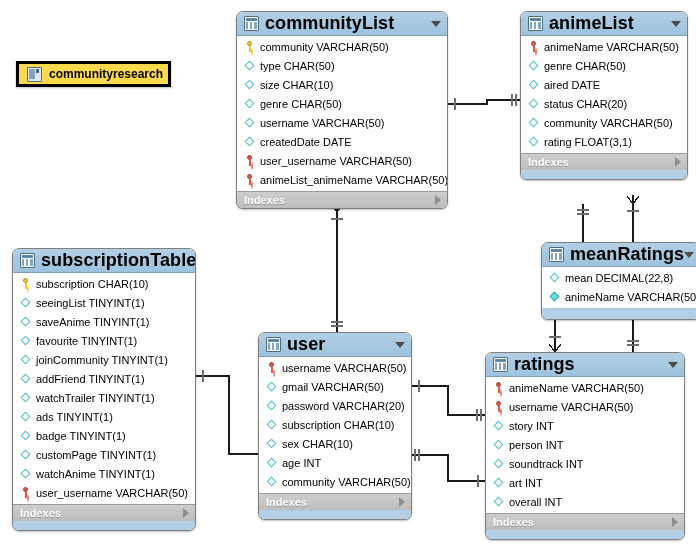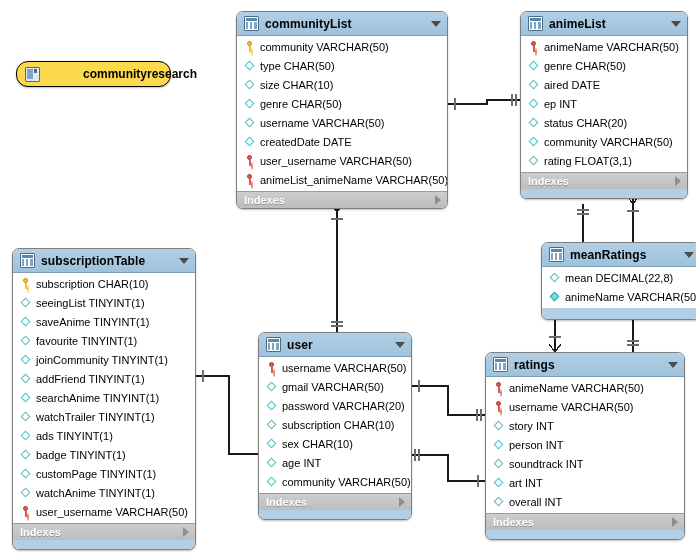--- a/index.html
+++ b/index.html
@@ -37,7 +37,7 @@
   }
   .tbl .hdr .tname{
     font-weight:bold;
-    font-size:12px;
+    font-size:18px;
     color:#000;
     margin-left:6px;
     flex:1 1 auto;

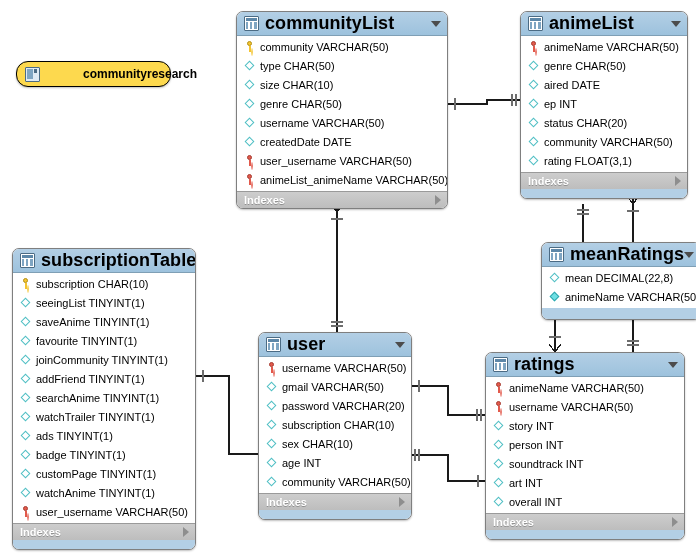--- a/index.html
+++ b/index.html
@@ -130,14 +130,13 @@
   .note{
     position:absolute;
     background:#fdd94e;
-    border:1px solid #000000;
-    border-radius:12px;
+    border:3px solid #000000;
+    border-radius:0;
     height:26px;
     display:flex;align-items:center;
     padding:0 12px 0 8px;
     box-sizing:border-box;
     box-shadow:0 1px 2px rgba(0,0,0,.25);
-    gap:36px;
   }
   .note .ntext{font-weight:bold;font-size:12px;color:#000;margin-left:7px;white-space:nowrap;}
   .note-ico{

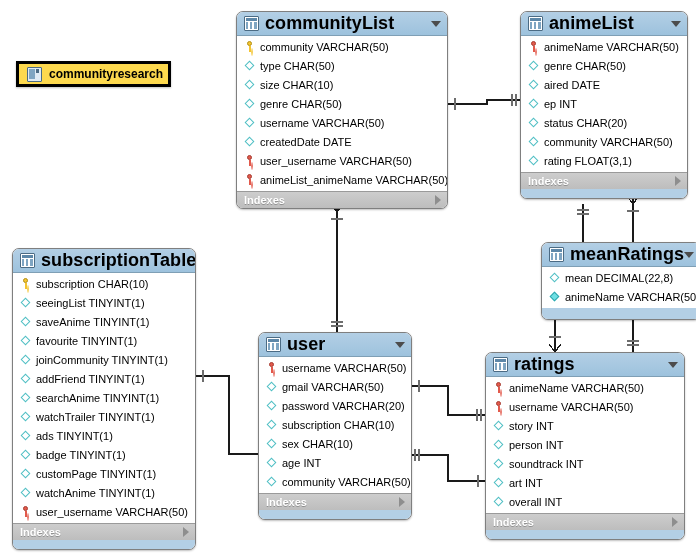--- a/index.html
+++ b/index.html
@@ -265,10 +265,6 @@
         </div>
       <div class="col">
           <span class="gl dia"></span>
-          <span class="cname">ep INT</span>
-        </div>
-      <div class="col">
-          <span class="gl dia"></span>
           <span class="cname">status CHAR(20)</span>
         </div>
       <div class="col">

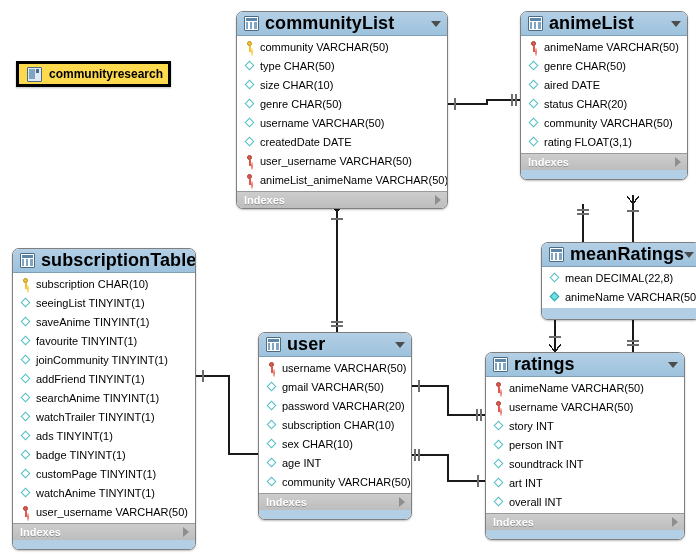--- a/index.html
+++ b/index.html
@@ -316,10 +316,6 @@
         </div>
       <div class="col">
           <span class="gl dia"></span>
-          <span class="cname">searchAnime TINYINT(1)</span>
-        </div>
-      <div class="col">
-          <span class="gl dia"></span>
           <span class="cname">watchTrailer TINYINT(1)</span>
         </div>
       <div class="col">

